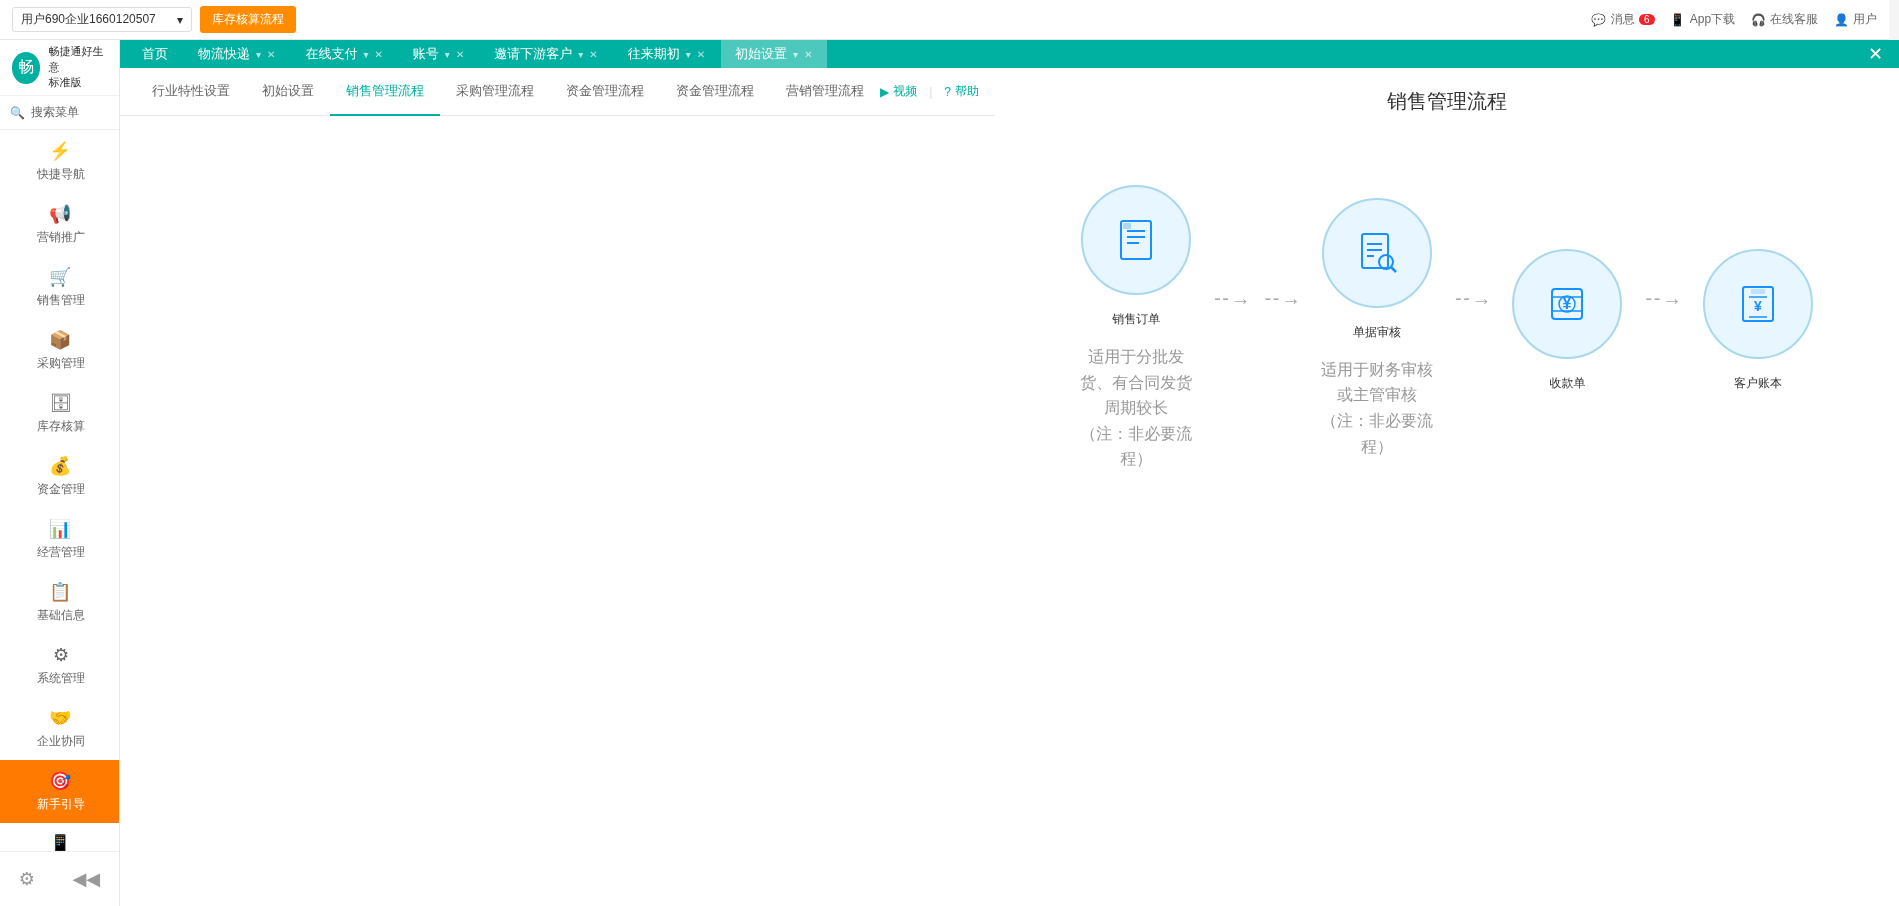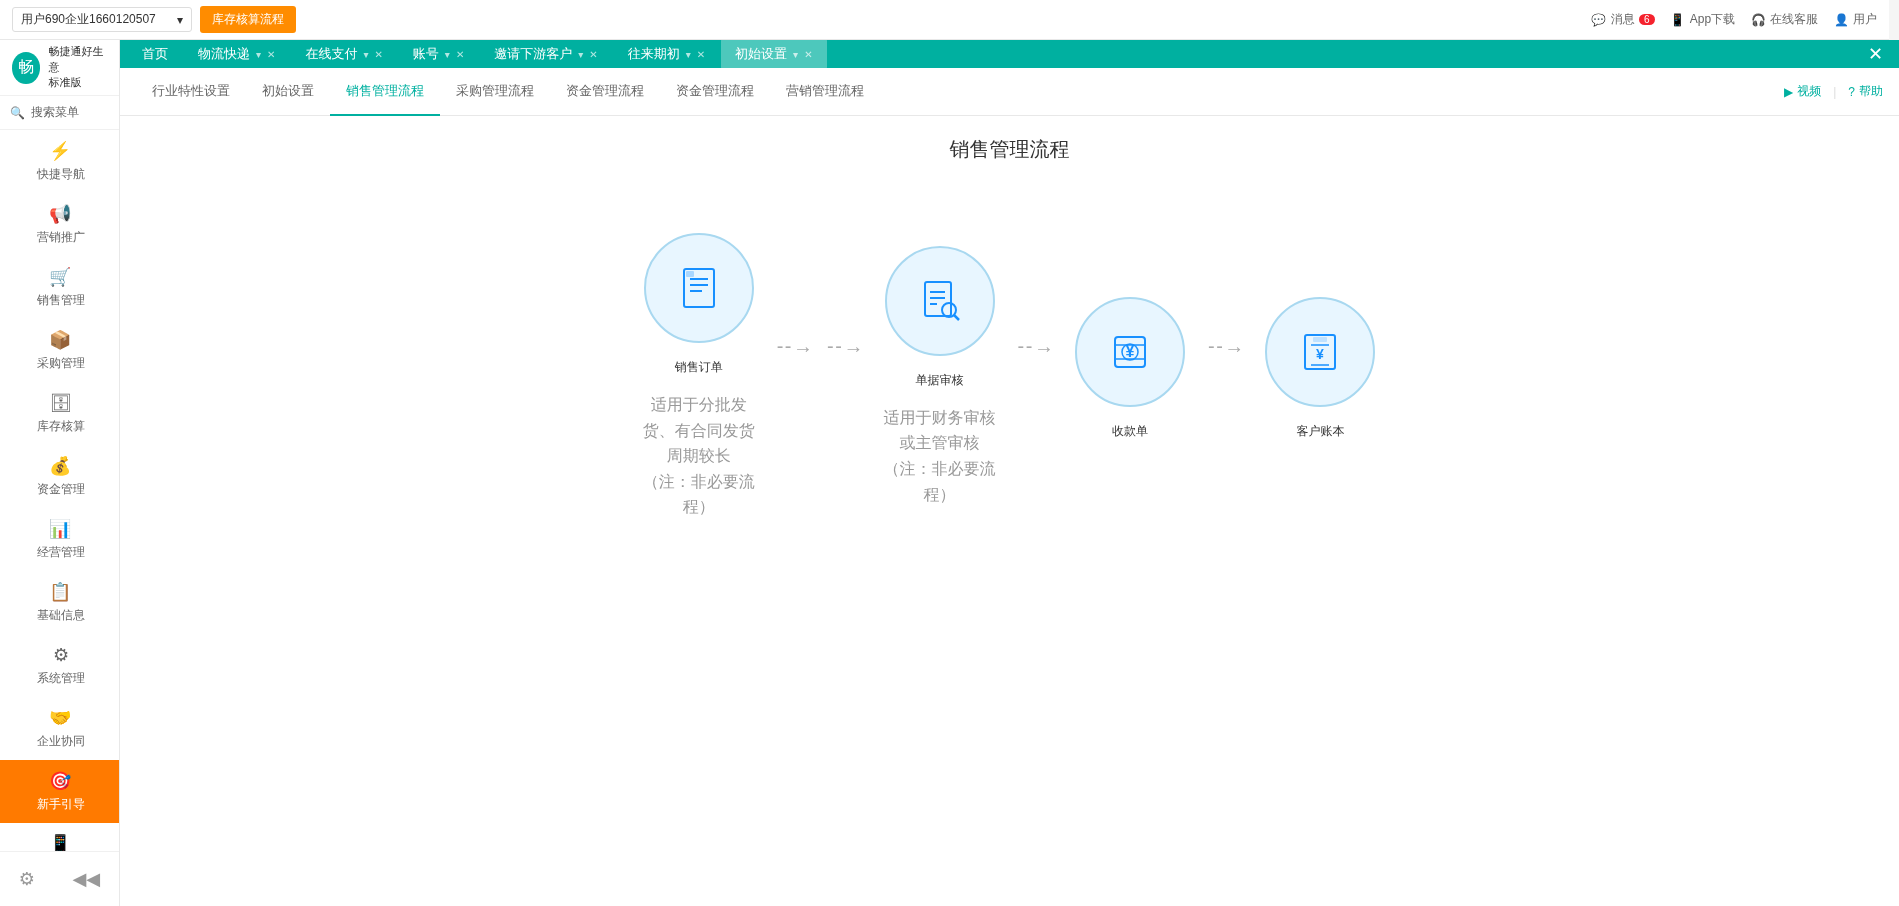--- a/index.html
+++ b/index.html
@@ -159,7 +159,6 @@
       flex: 1;
       background: #fff;
       display: flex;
-      flex-direction: column;
       overflow: hidden;
     }
 

